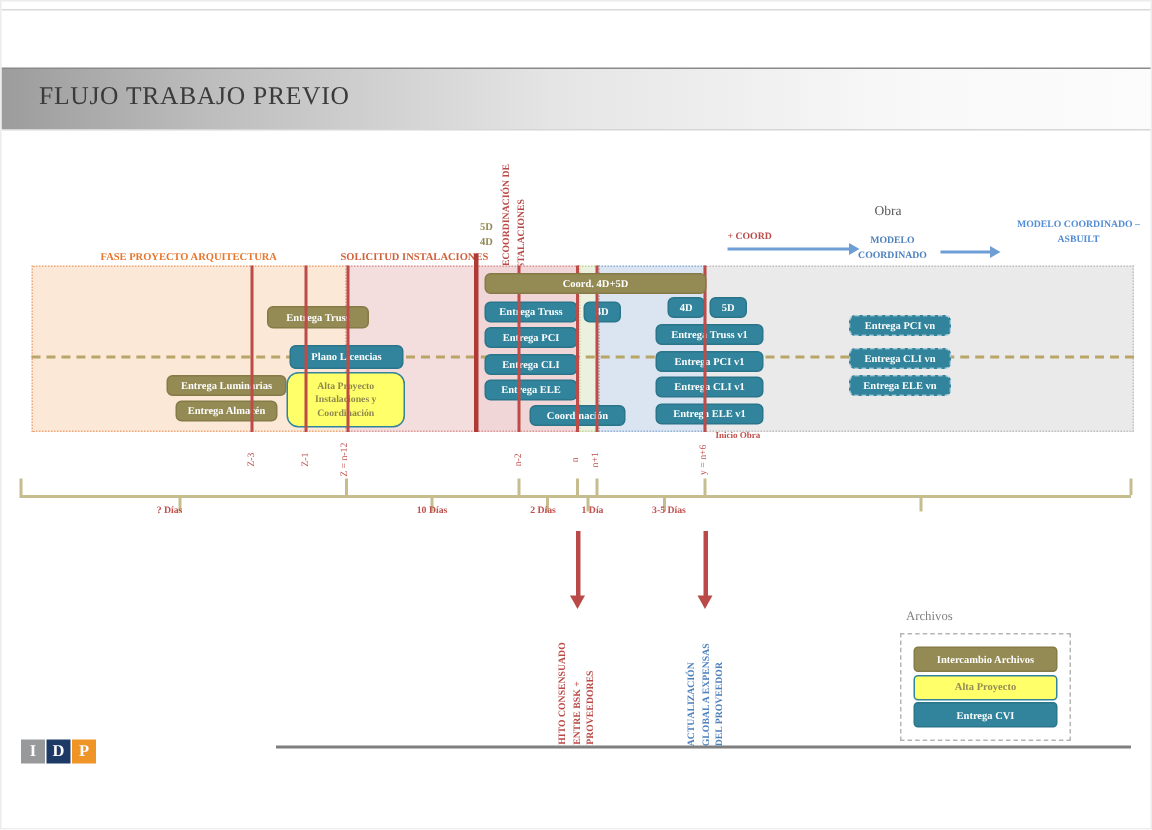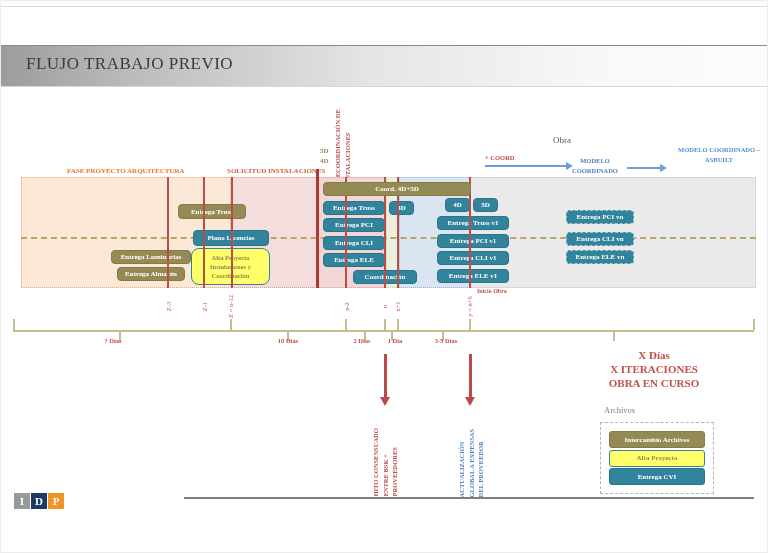--- a/index.html
+++ b/index.html
@@ -22,7 +22,7 @@
               transform-origin:0 100%; font-size:6.5px; font-weight:bold; color:#b94a48; line-height:9.5px; }
   .l5d { left:319px; top:146px; font-size:7px; font-weight:bold; color:#948a54; }
   .l4d { left:319px; top:156px; font-size:7px; font-weight:bold; color:#948a54; }
-  .obra { left:552px; top:134px; font-size:9px; color:#595959; }
+  .obra { left:582px; top:134px; font-size:9px; color:#595959; }
   .coordlbl { left:484px; top:153px; font-size:6.5px; font-weight:bold; color:#b94a48; }
   .harrow { height:2px; background:#6f9ed6; }
   .harrow::after { content:""; position:absolute; right:-6px; top:-3px; width:0; height:0;

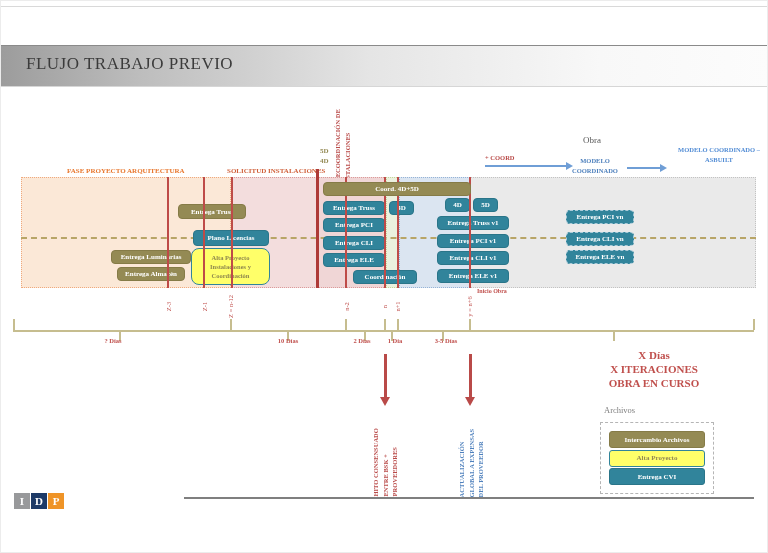--- a/index.html
+++ b/index.html
@@ -209,9 +209,6 @@
   <div class="a dur du3">2 Días</div>
   <div class="a dur du4">1 Día</div>
   <div class="a dur du5">3-5 Días</div>
-  <div class="a summary">X Días
-X ITERACIONES
-OBRA EN CURSO</div>
 
   <div class="a varrow va1"></div>
   <div class="a vhead vh1"></div>

